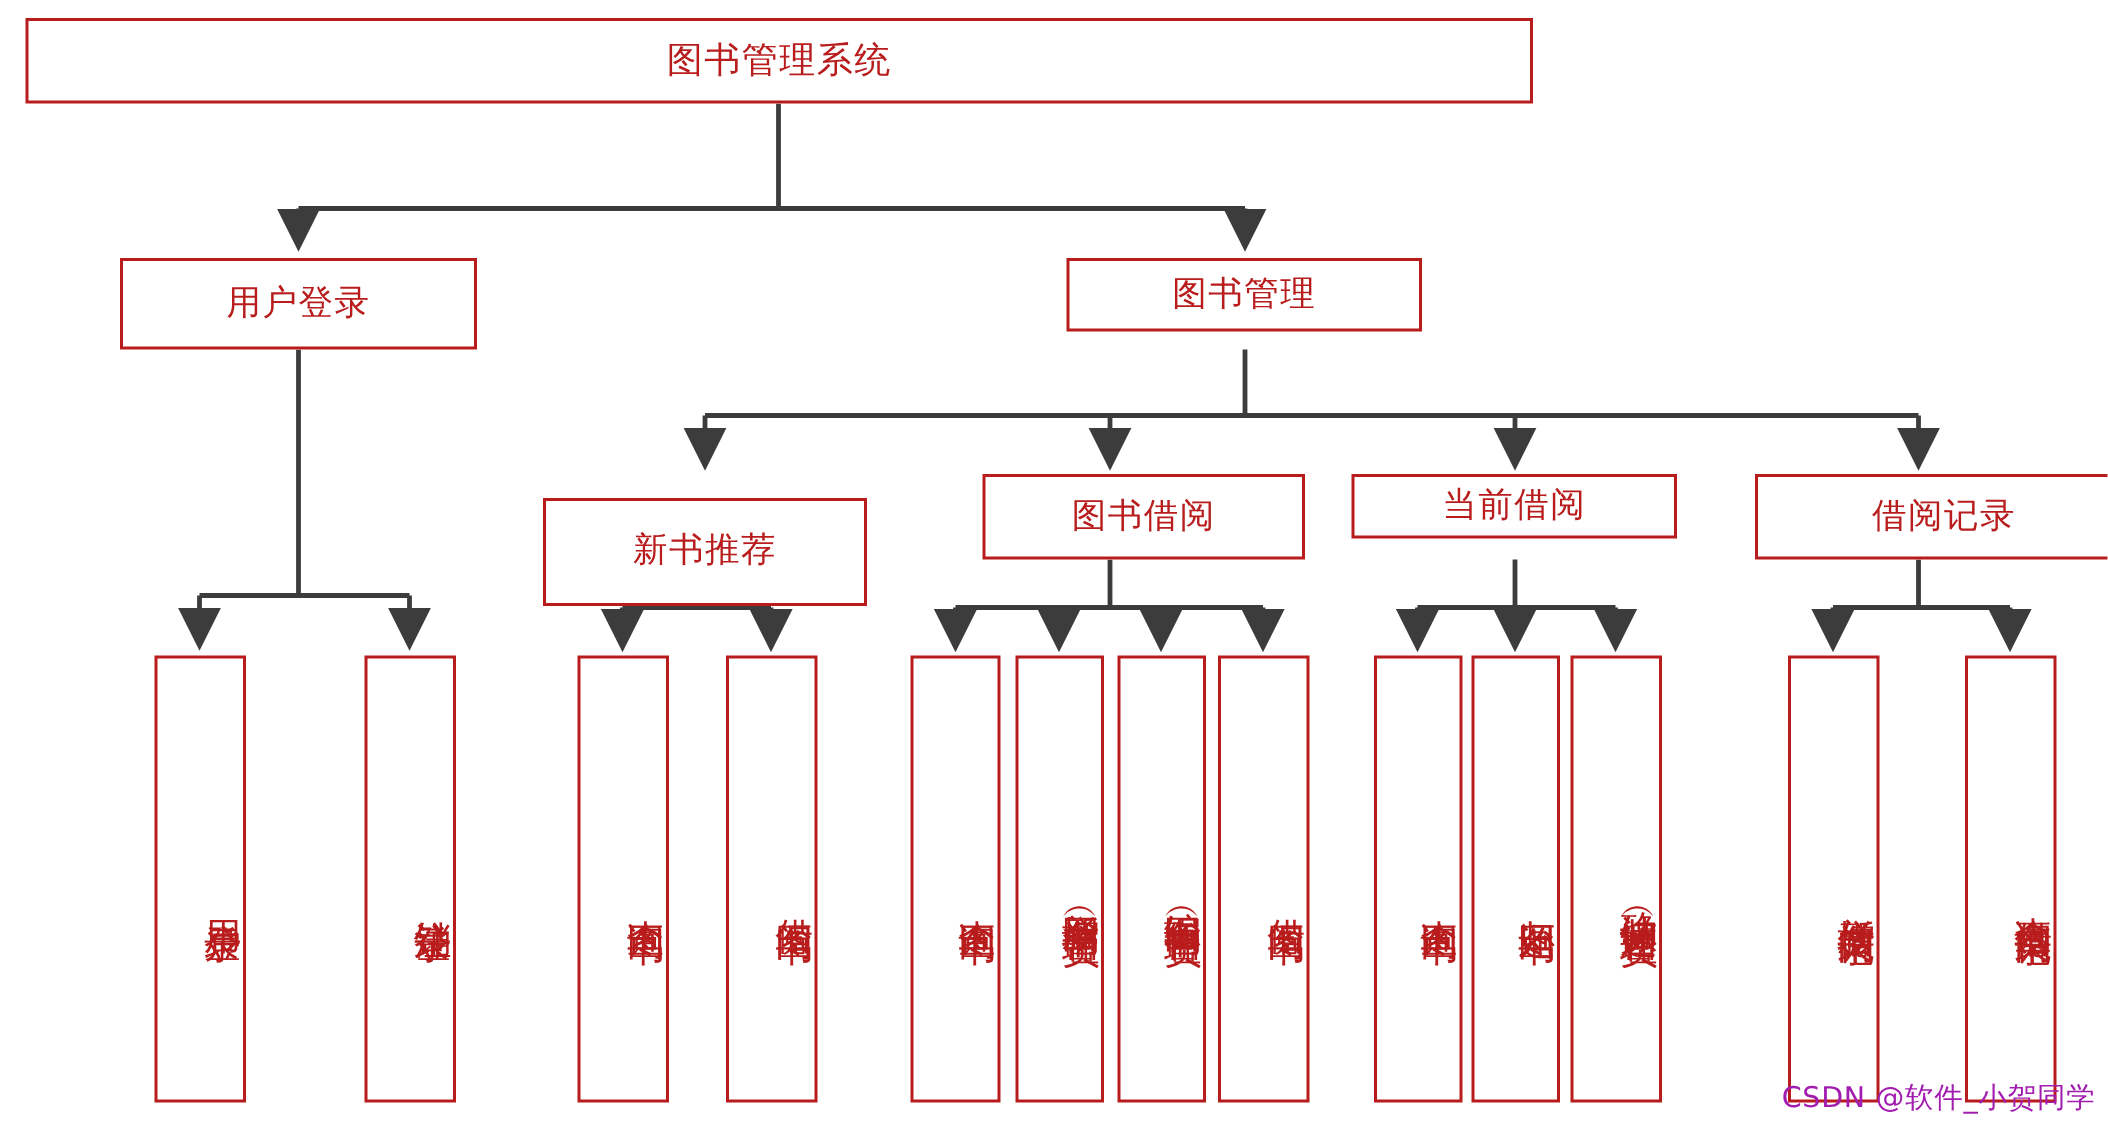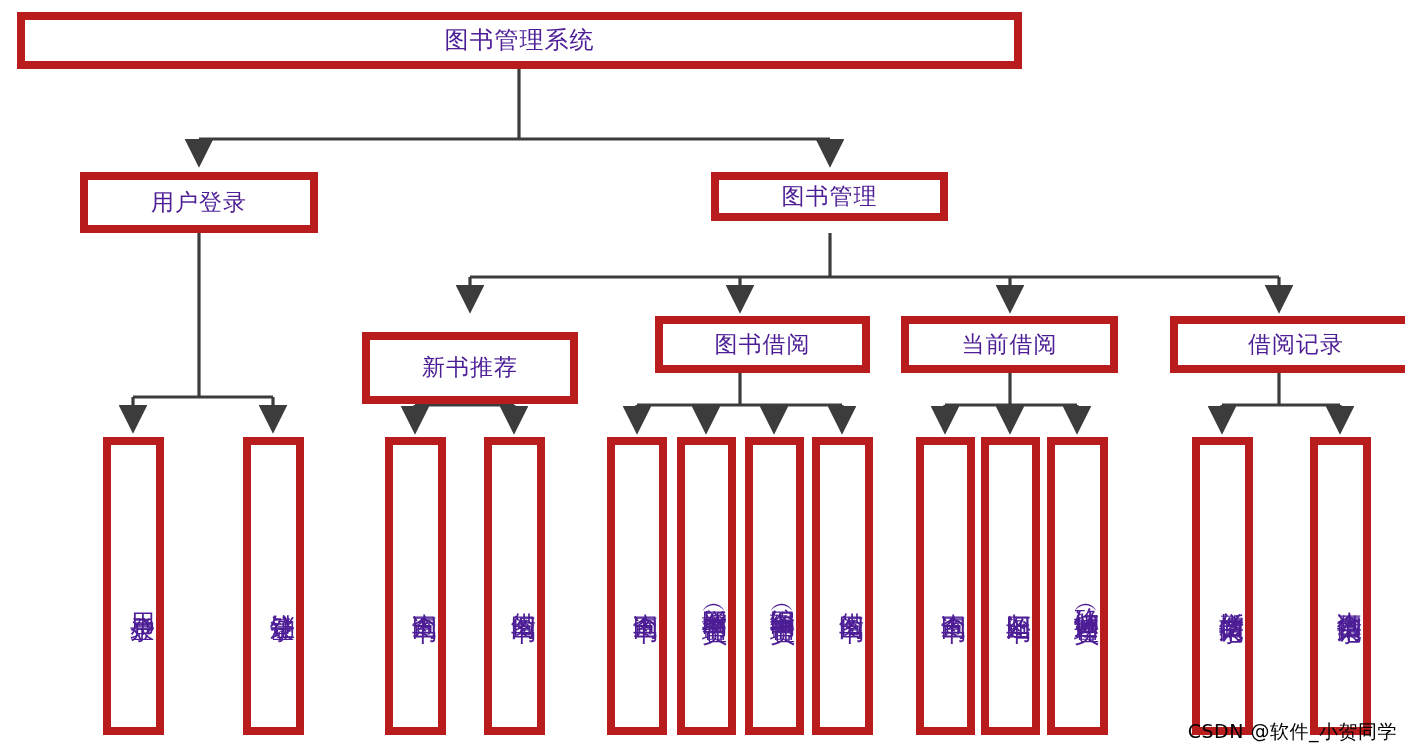--- a/index.html
+++ b/index.html
@@ -23,11 +23,11 @@
     position:absolute;
     box-sizing:border-box;
     background:#ffffff;
-    border:8px solid #b91c1c;
+    border:2px solid #b91c1c;
     display:flex;
     align-items:center;
     justify-content:center;
-    color:#4c1d95;
+    color:#b91c1c;
     line-height:1.12;
   }
   

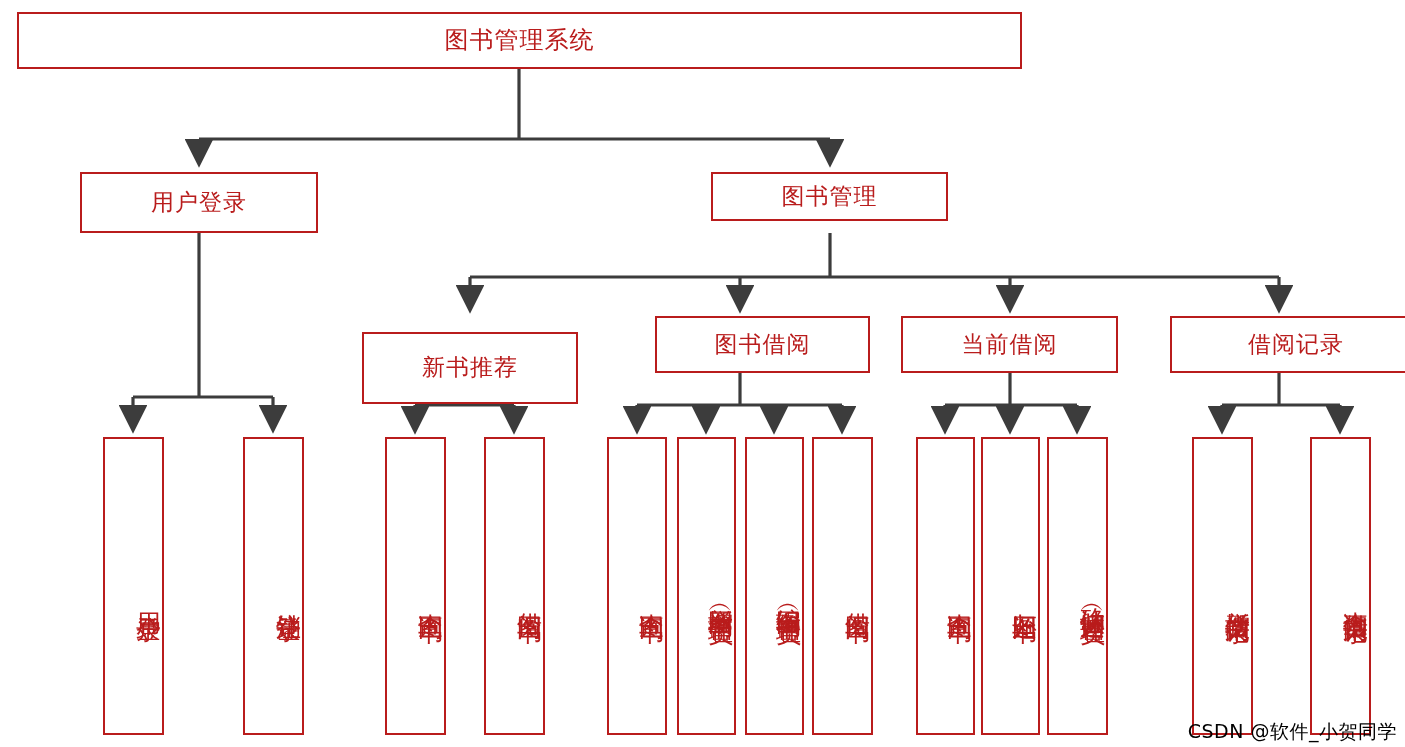--- a/index.html
+++ b/index.html
@@ -127,7 +127,7 @@
 
   <div class="node h" style="left:362px;top:332px;width:216px;height:72px;">新书推荐</div>
   <div class="node h" style="left:655px;top:316px;width:215px;height:57px;">图书借阅</div>
-  <div class="node h" style="left:901px;top:316px;width:217px;height:57px;">当前借阅</div>
+  <div class="node h" style="left:901px;top:316px;width:217px;height:43px;">当前借阅</div>
   <div class="node h" style="left:1170px;top:316px;width:252px;height:57px;">借阅记录</div>
 
   <div class="node v" style="left:103px;top:437px;width:61px;height:298px;">

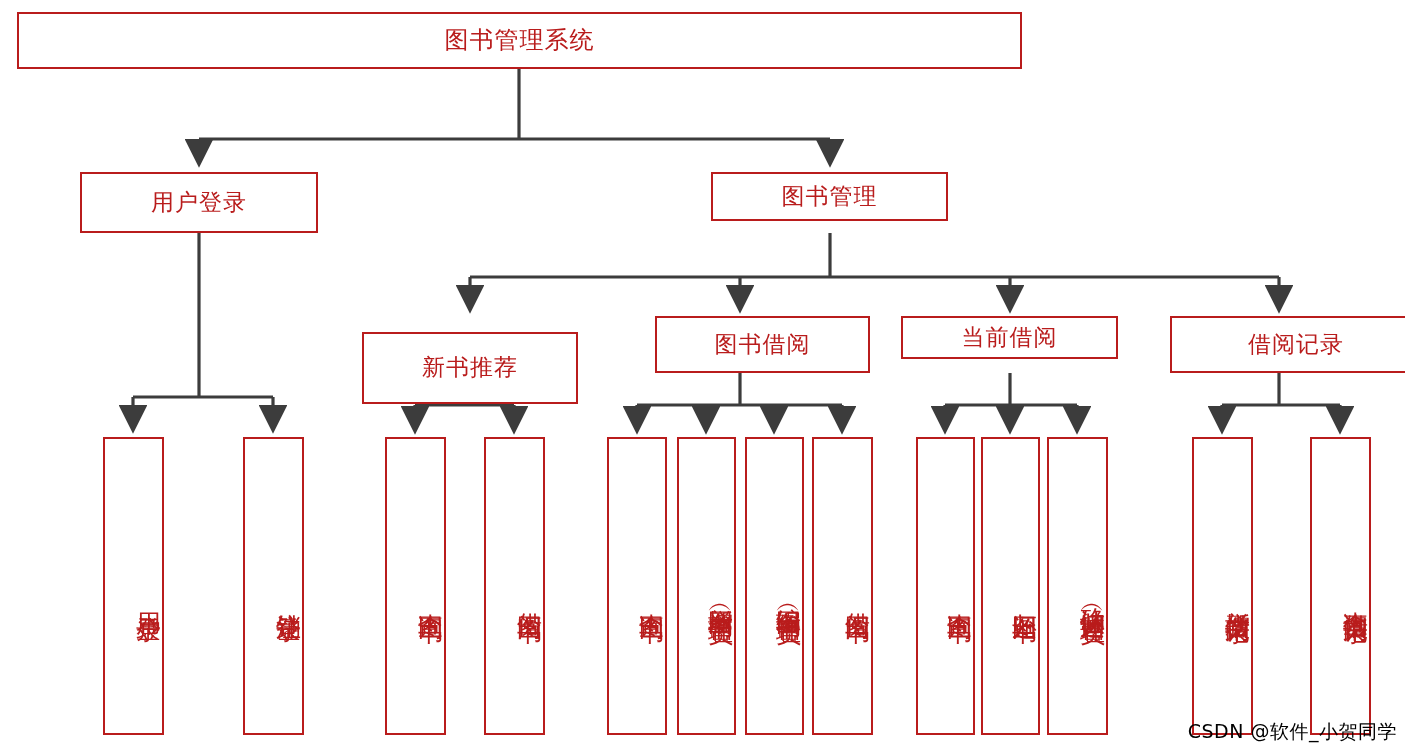--- a/index.html
+++ b/index.html
@@ -59,7 +59,7 @@
     right:8px;
     bottom:2px;
     font-size:19px;
-    color:#000000;
+    color:#a21caf;
     white-space:nowrap;
     letter-spacing:0.5px;
     font-family:"DejaVu Sans","Liberation Sans",sans-serif;

